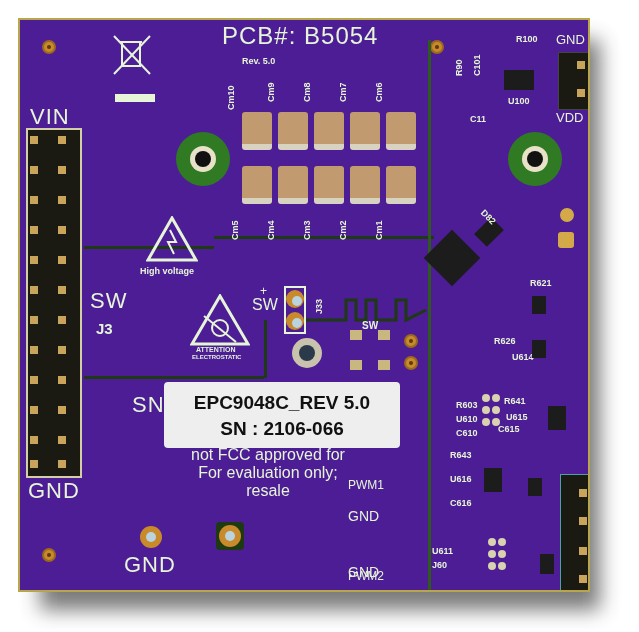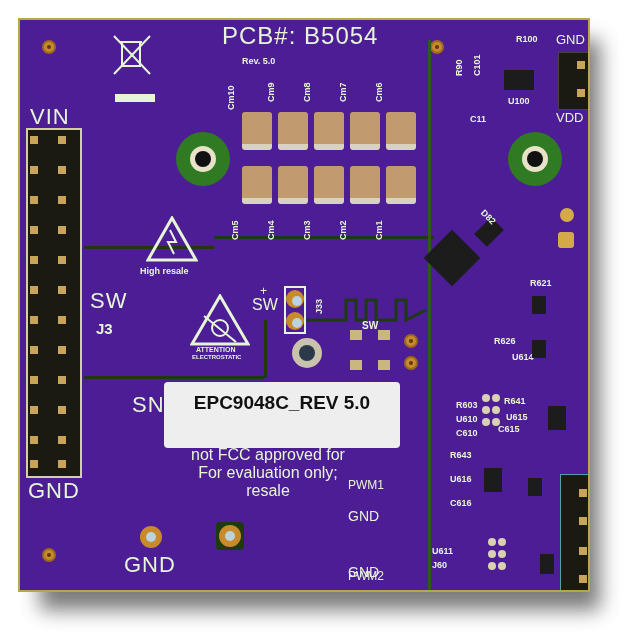--- a/index.html
+++ b/index.html
@@ -128,7 +128,7 @@
       <polyline points="24,14 30,26 22,26 28,38" fill="none" stroke="#e6f5d8" stroke-width="2"></polyline>
     </svg>
   </div>
-  <div class="silk sm" style="left:120px;top:246px;">High resale</div>
+  <div class="silk sm" style="left:120px;top:246px;">High voltage</div>
 
   <div style="position:absolute;left:170px;top:274px;">
     <svg width="60" height="52" viewBox="0 0 60 52">

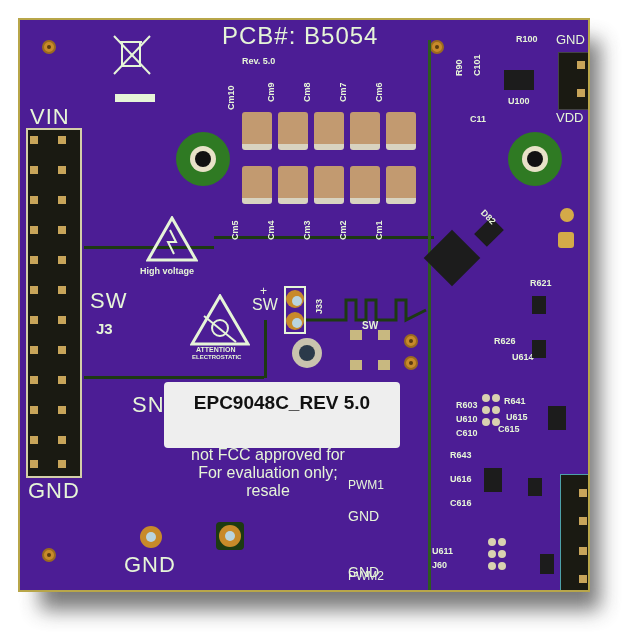--- a/index.html
+++ b/index.html
@@ -173,6 +173,7 @@
 
   <div class="label">
     <div>EPC9048C_REV 5.0</div>
+    <div>SN : 2106-066</div>
   </div>
 
   <div class="silk med" style="left:128px;top:426px;width:240px;text-align:center;line-height:18px;">

